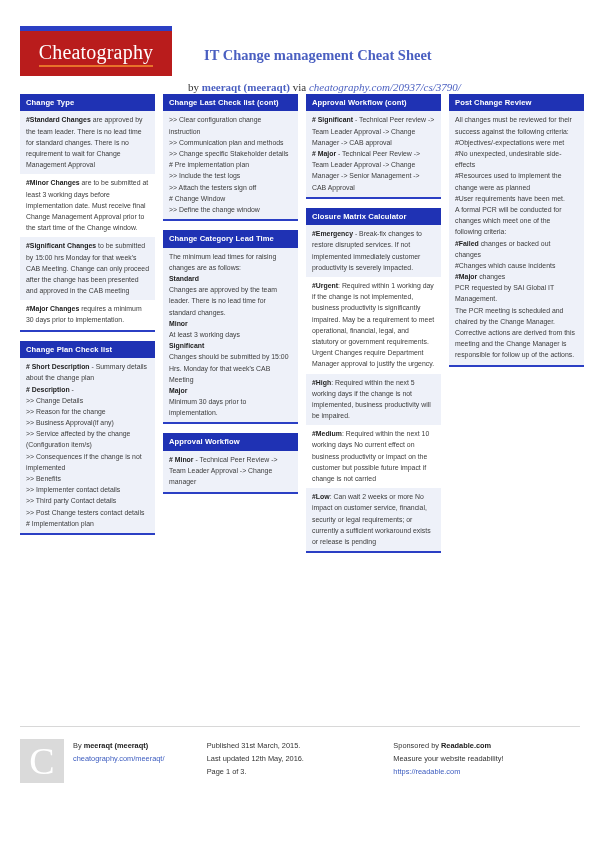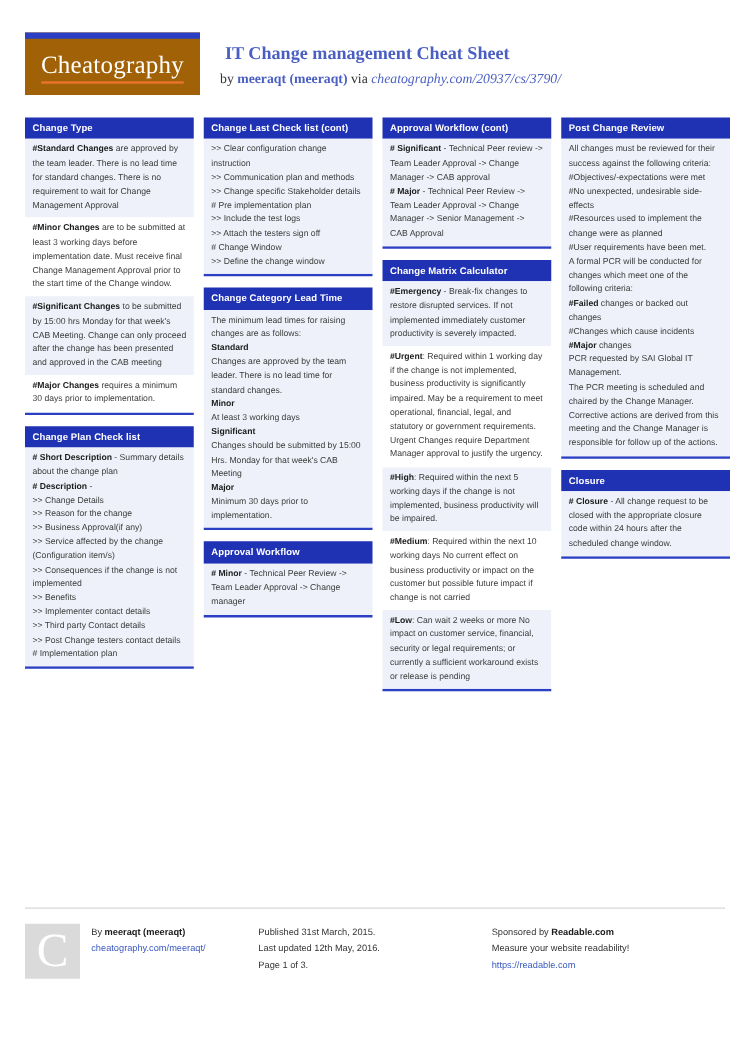--- a/index.html
+++ b/index.html
@@ -13,7 +13,7 @@
   
   .masthead{display:flex;align-items:flex-start;padding-top:26px;height:56px;}
   .logo-block{
-    width:140px;height:50px;background:#a16207;position:relative;
+    width:152px;height:50px;background:#b91c1c;position:relative;
     display:flex;align-items:center;justify-content:center;flex:0 0 auto;
   }
   .logo-block .topbar{position:absolute;left:0;top:0;width:100%;height:5px;background:#2b3fc4;}

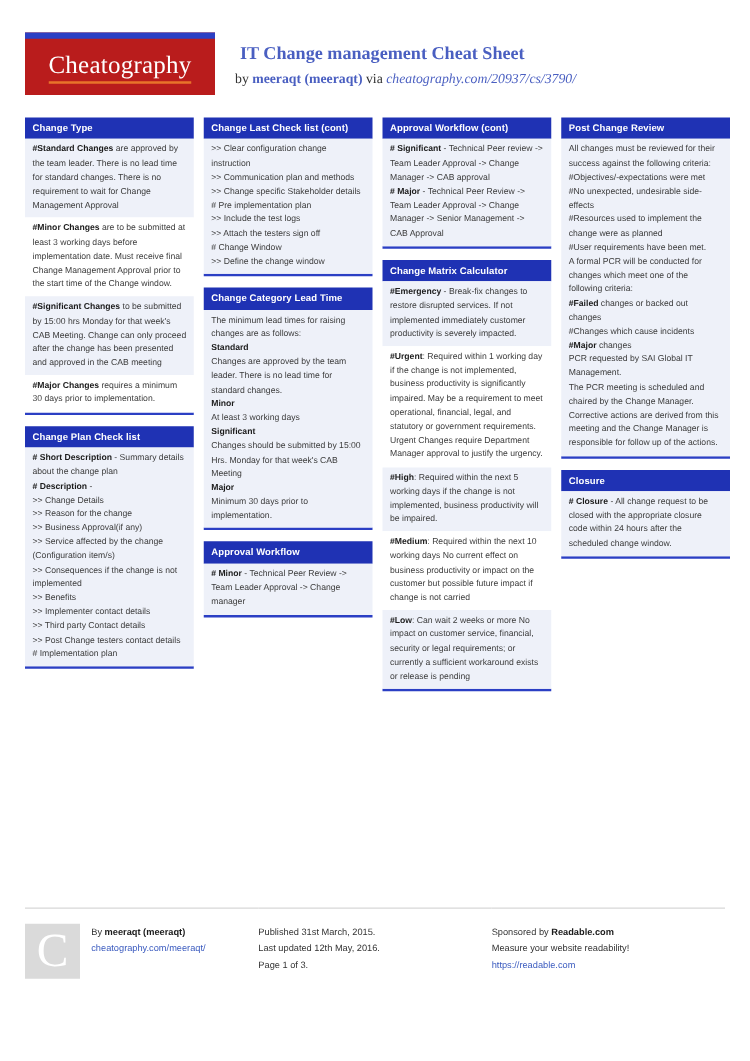--- a/index.html
+++ b/index.html
@@ -25,7 +25,7 @@
   .title-wrap{margin-left:16px;padding-top:4px;}
   .sheet-title{
     font-family:"Liberation Serif", serif;font-weight:bold;font-size:14.5px;
-    color:#4a5fc1;line-height:1.25;margin:4px;
+    color:#4a5fc1;line-height:1.25;margin:16px;
   }
   .sheet-sub{
     font-family:"Liberation Serif", serif;font-size:11px;color:#333333;

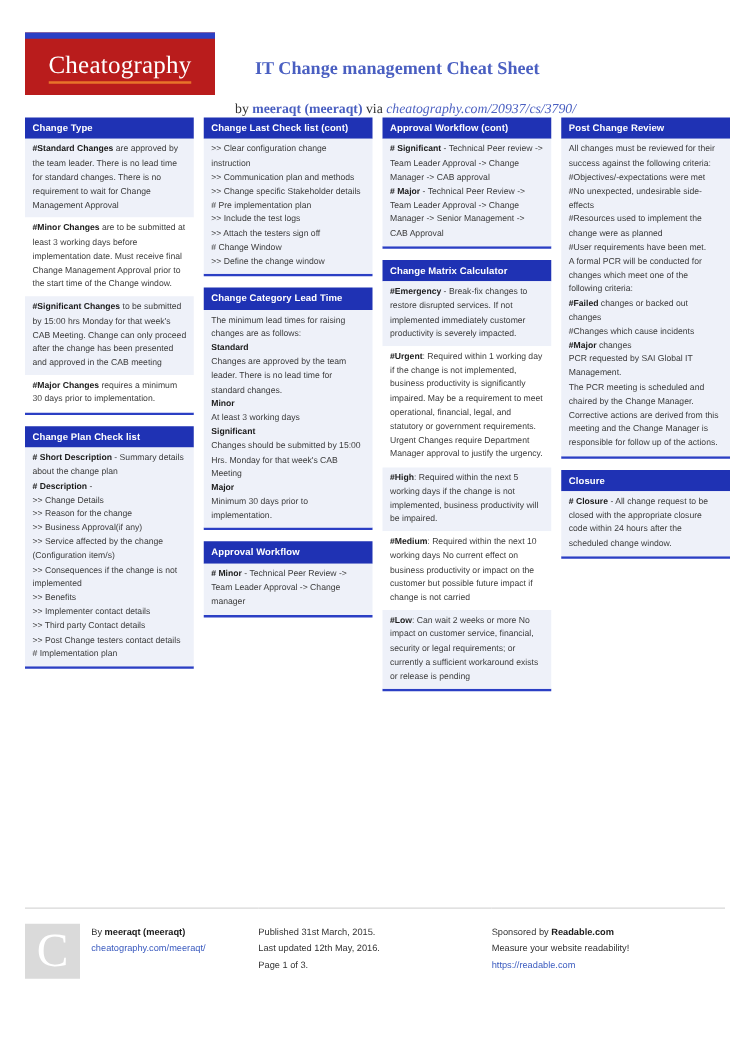--- a/index.html
+++ b/index.html
@@ -120,7 +120,7 @@
           <div class="row odd"><b># Significant</b> - Technical Peer review -&gt; Team Leader Approval -&gt; Change Manager -&gt; CAB approval<br><b># Major</b> - Technical Peer Review -&gt; Team Leader Approval -&gt; Change Manager -&gt; Senior Management -&gt; CAB Approval</div>
         </div>
         <div class="card">
-          <div class="card-head">Change Matrix Calculator</div>
+          <div class="card-head">Closure Matrix Calculator</div>
           <div class="row odd"><b>#Emergency</b> - Break-fix changes to restore disrupted services. If not implemented immediately customer productivity is severely impacted.</div>
           <div class="row even"><b>#Urgent</b>: Required within 1 working day if the change is not implemented, business productivity is significantly impaired. May be a requirement to meet operational, financial, legal, and statutory or government requirements. Urgent Changes require Department Manager approval to justify the urgency.</div>
           <div class="row odd"><b>#High</b>: Required within the next 5 working days if the change is not implemented, business productivity will be impaired.</div>

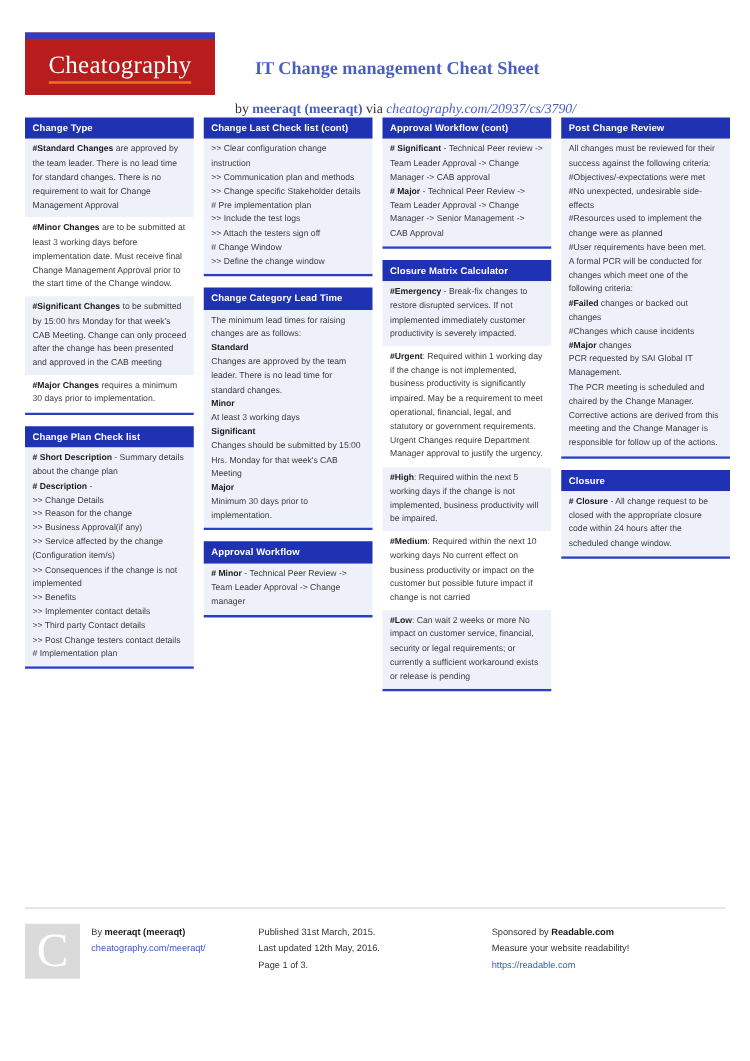--- a/index.html
+++ b/index.html
@@ -133,10 +133,6 @@
           <div class="card-head">Post Change Review</div>
           <div class="row odd">All changes must be reviewed for their success against the following criteria: #Objectives/-expectations were met<br>#No unexpected, undesirable side-effects<br>#Resources used to implement the change were as planned<br>#User requirements have been met.<br>A formal PCR will be conducted for changes which meet one of the following criteria:<br><b>#Failed</b> changes or backed out changes<br>#Changes which cause incidents<br><b>#Major</b> changes<br>PCR requested by SAI Global IT Management.<br>The PCR meeting is scheduled and chaired by the Change Manager.<br>Corrective actions are derived from this meeting and the Change Manager is responsible for follow up of the actions.</div>
         </div>
-        <div class="card">
-          <div class="card-head">Closure</div>
-          <div class="row odd"><b># Closure</b> - All change request to be closed with the appropriate closure code within 24 hours after the scheduled change window.</div>
-        </div>
       </div>
     </div>
 

